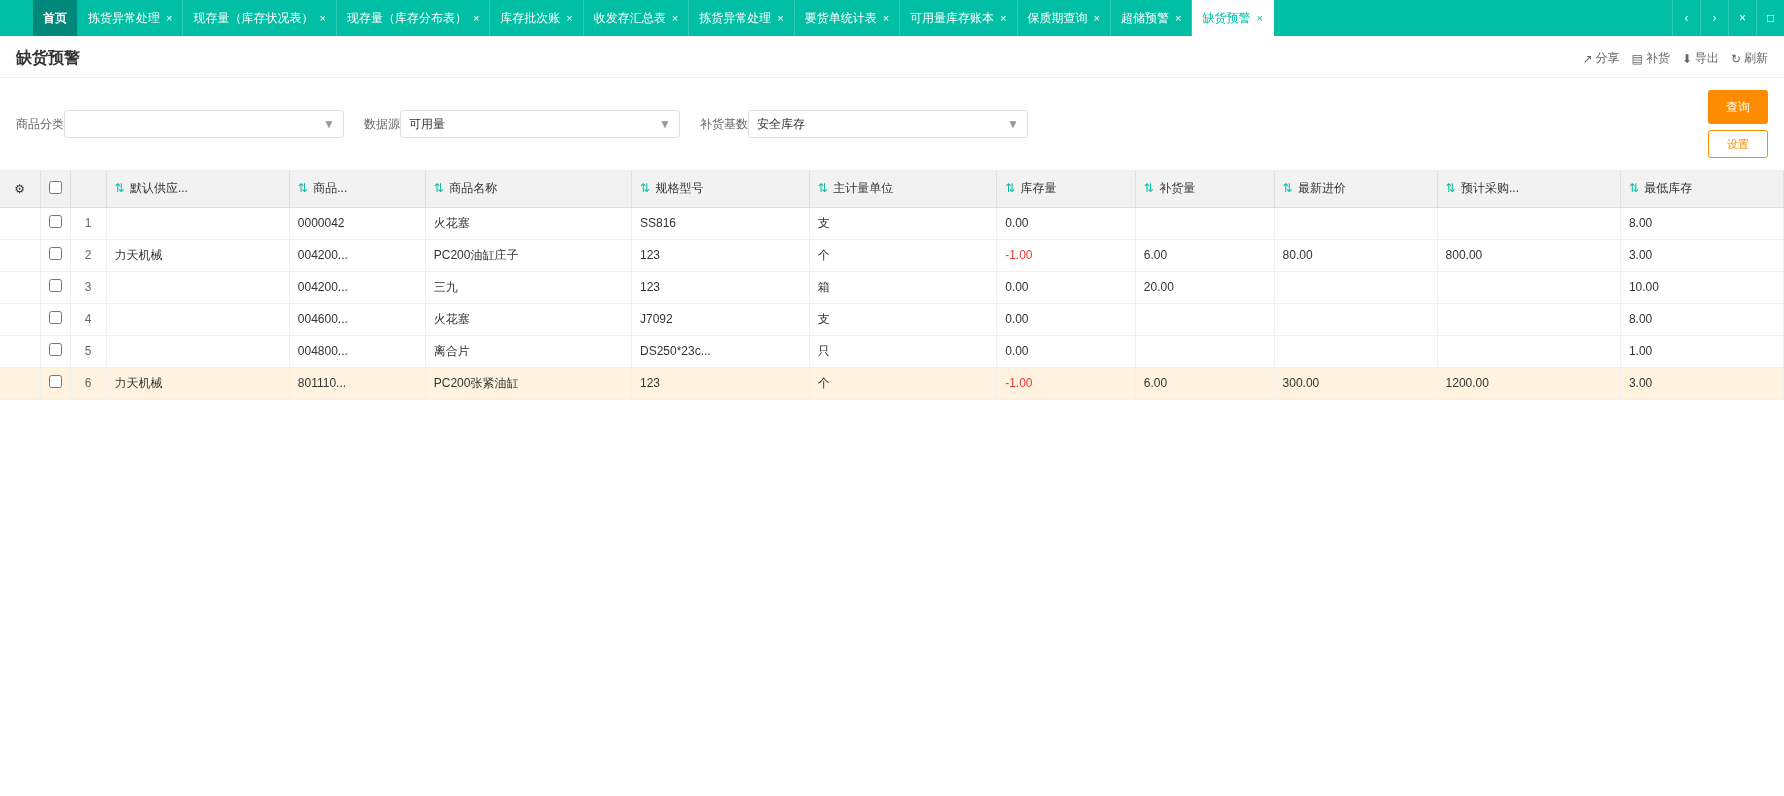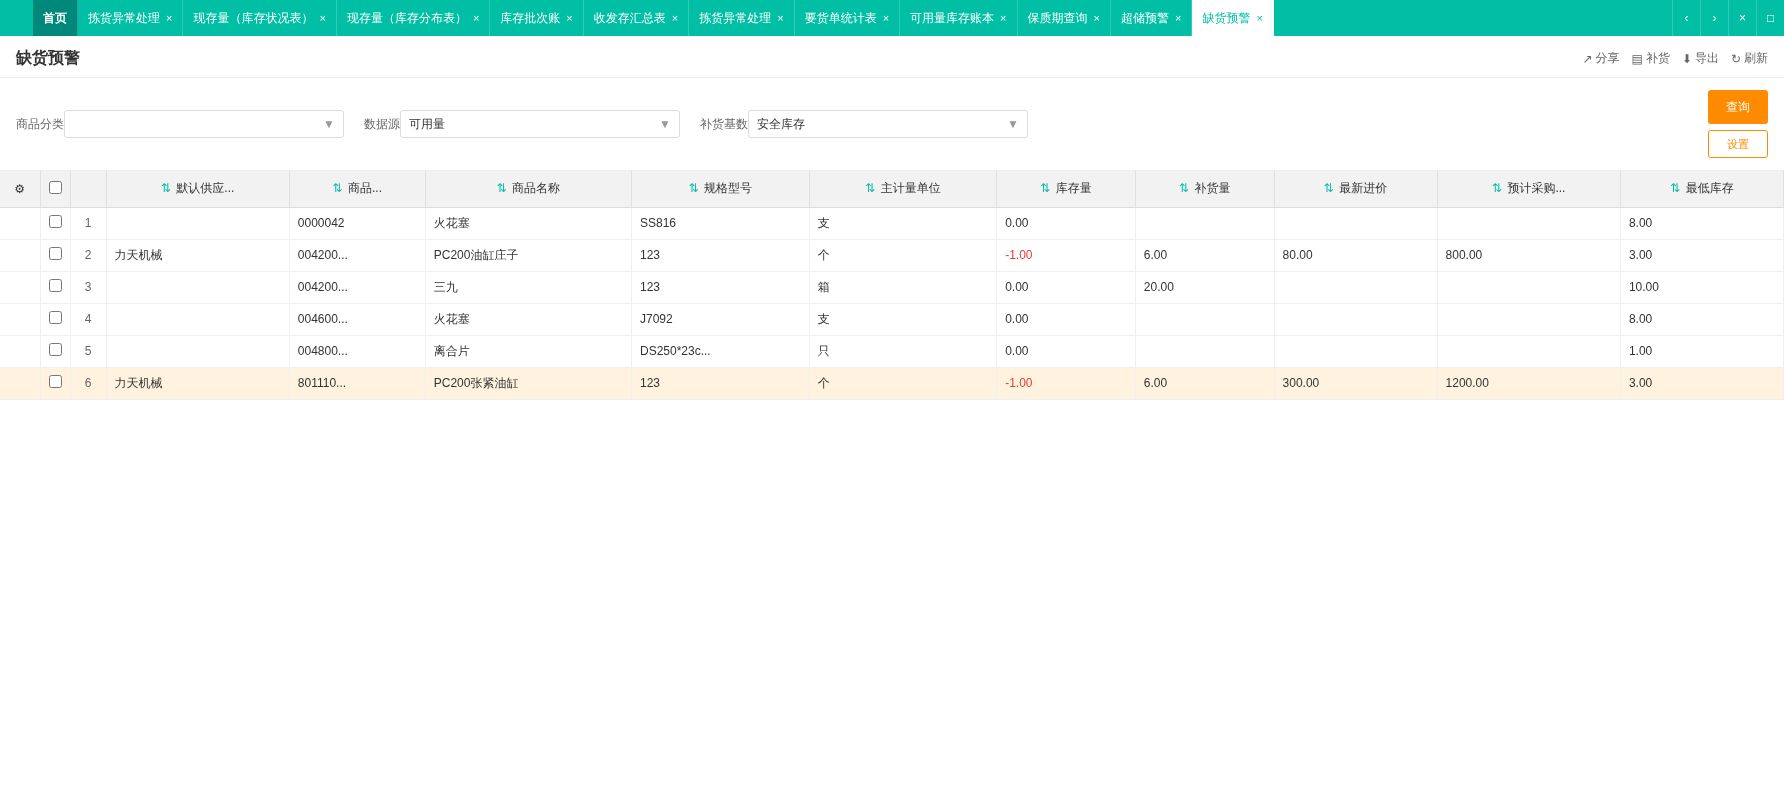--- a/index.html
+++ b/index.html
@@ -164,7 +164,7 @@
       height: 36px;
     }
     thead th {
-      text-align: center;
+      text-align: left;
       padding: 0 8px;
       border-bottom: 1px solid #ddd;
       border-right: 1px solid #e0e0e0;

